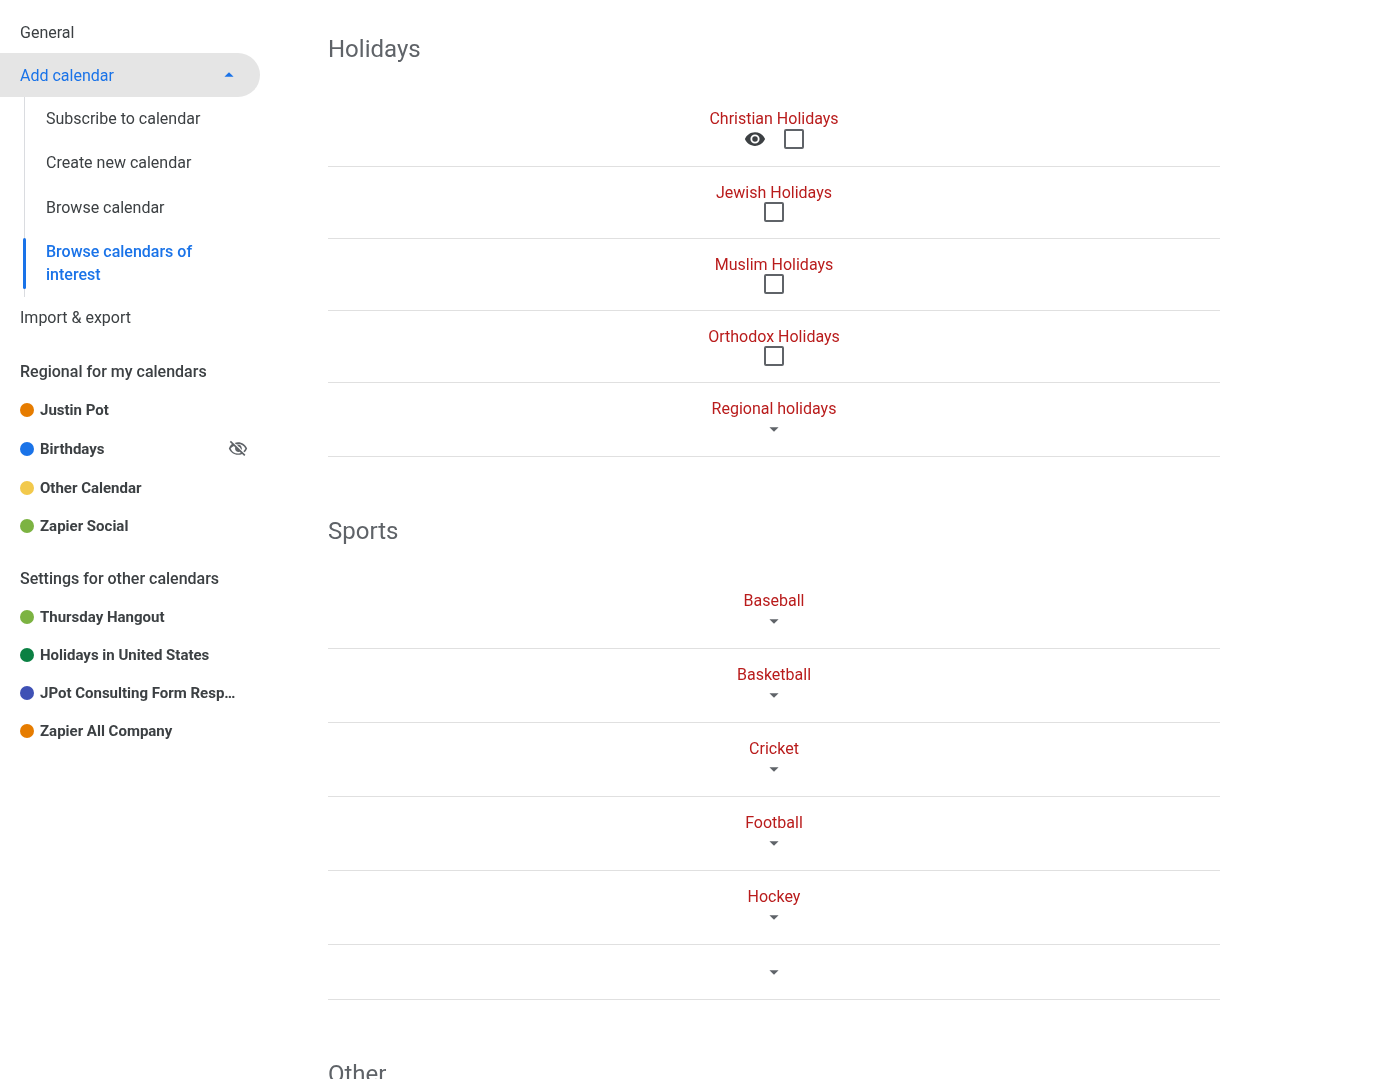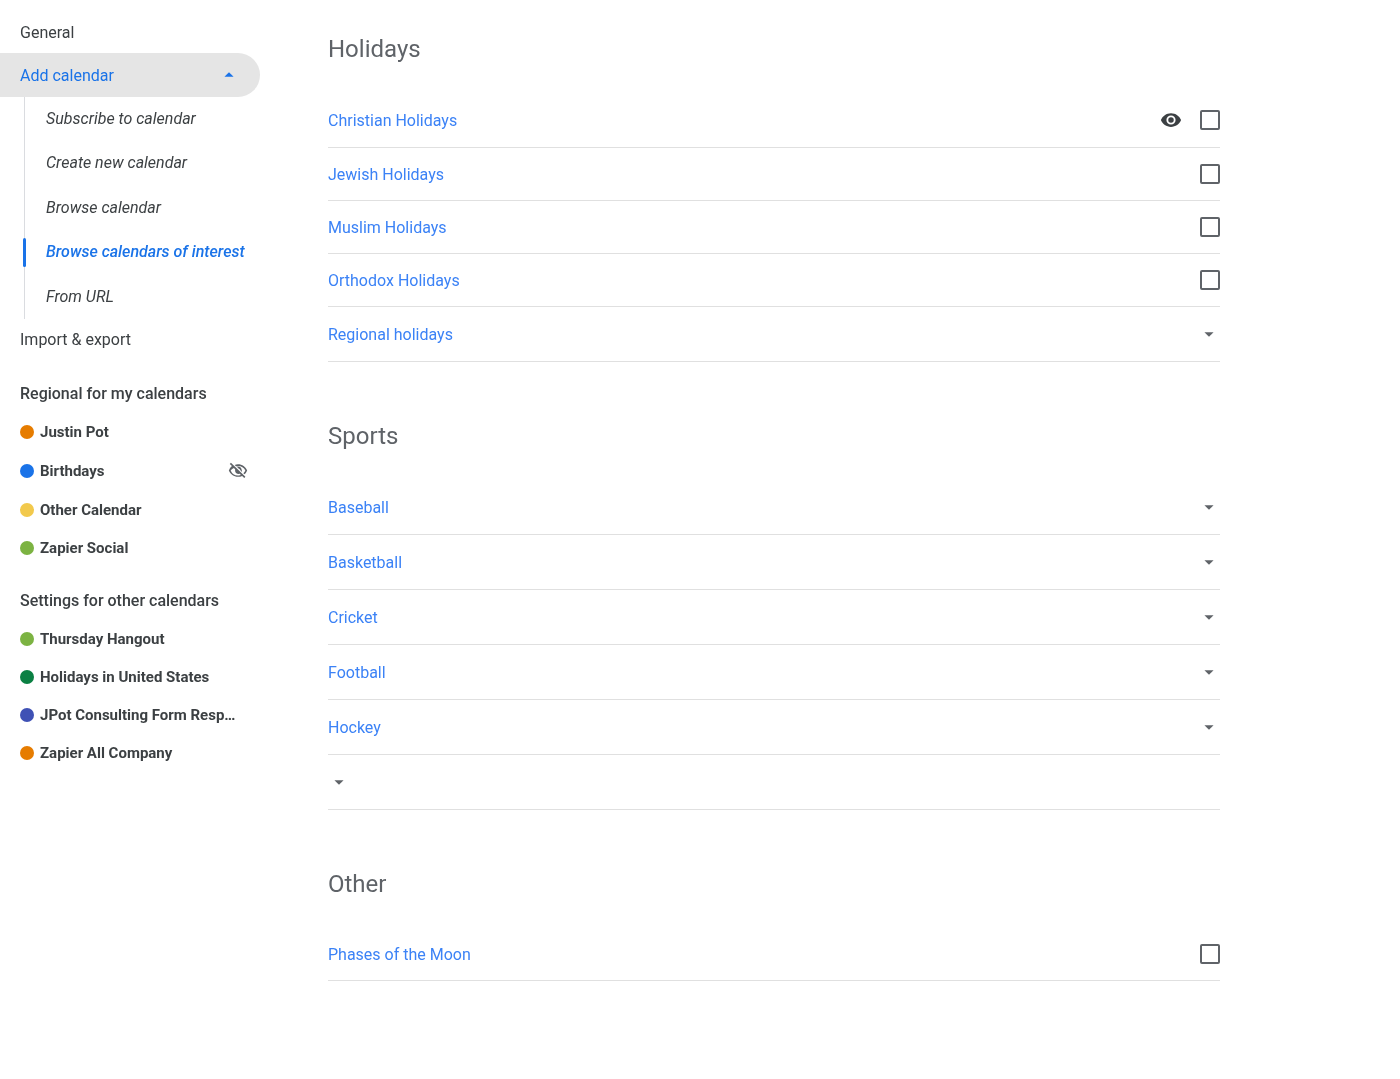--- a/index.html
+++ b/index.html
@@ -37,7 +37,6 @@
     .sub-items {
       position: relative;
       padding-left: 24px;
-      font-style: italic;
     }
     .sub-items::before {
       content: "";

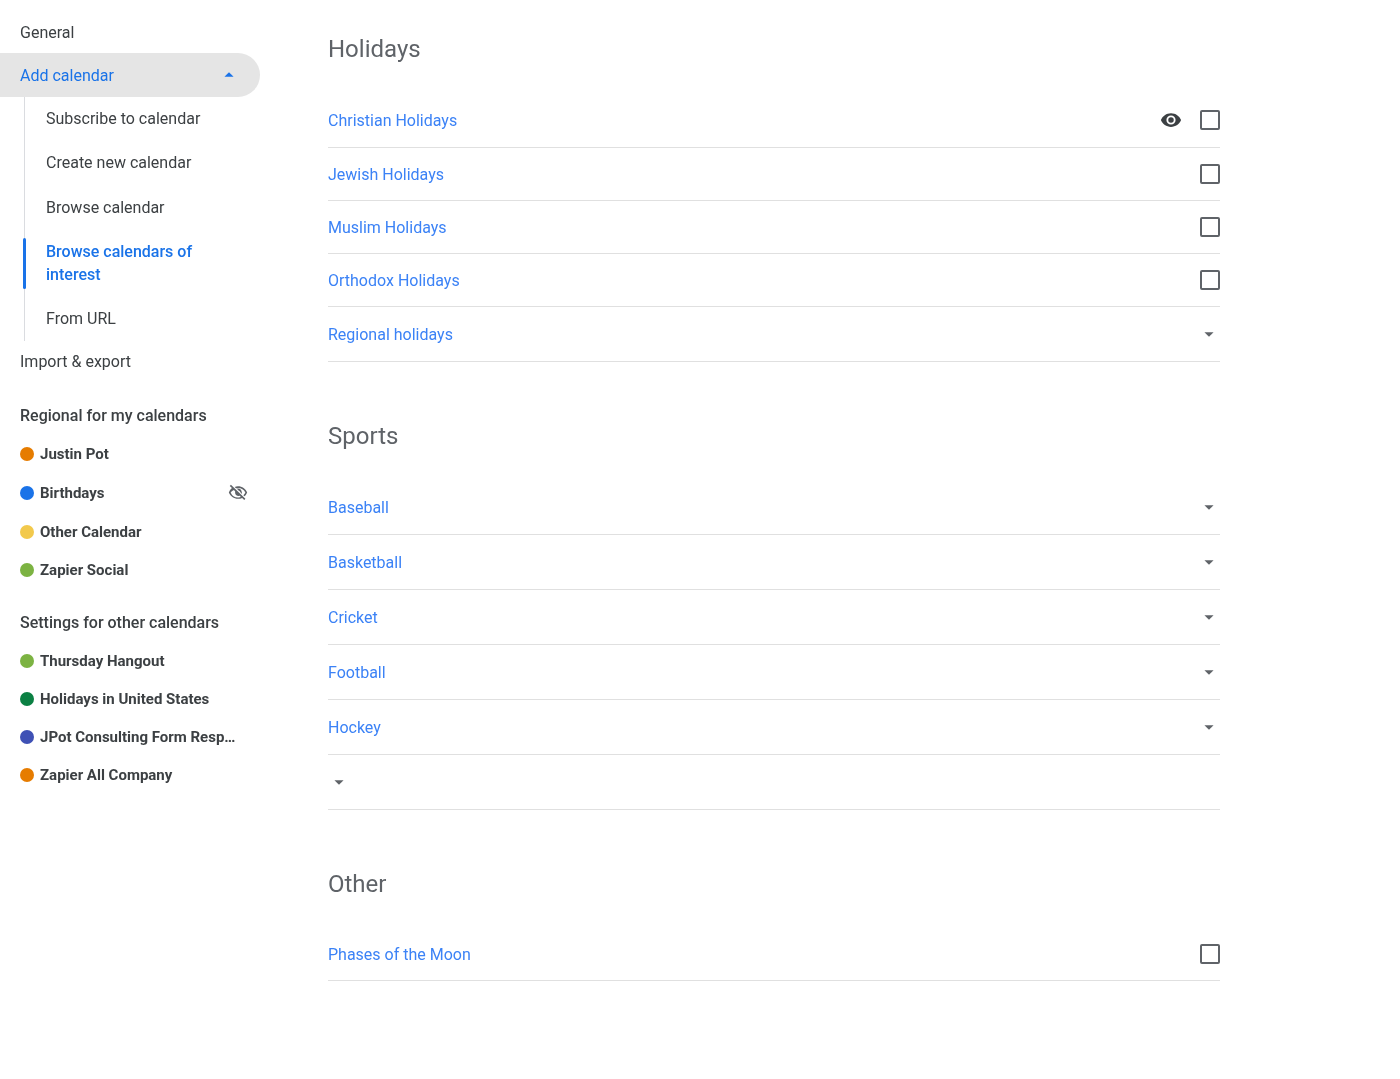--- a/index.html
+++ b/index.html
@@ -121,8 +121,9 @@
       padding: 16px 0;
       border-bottom: 1px solid #e0e0e0;
       font-size: 16px;
-      color: #3b82f6;
-      cursor: pointer;
+      color: #b91c1c;
+      cursor: pointer;
+      flex-direction: column;
     }
     .row-label { flex: 1; }
     .row-actions {

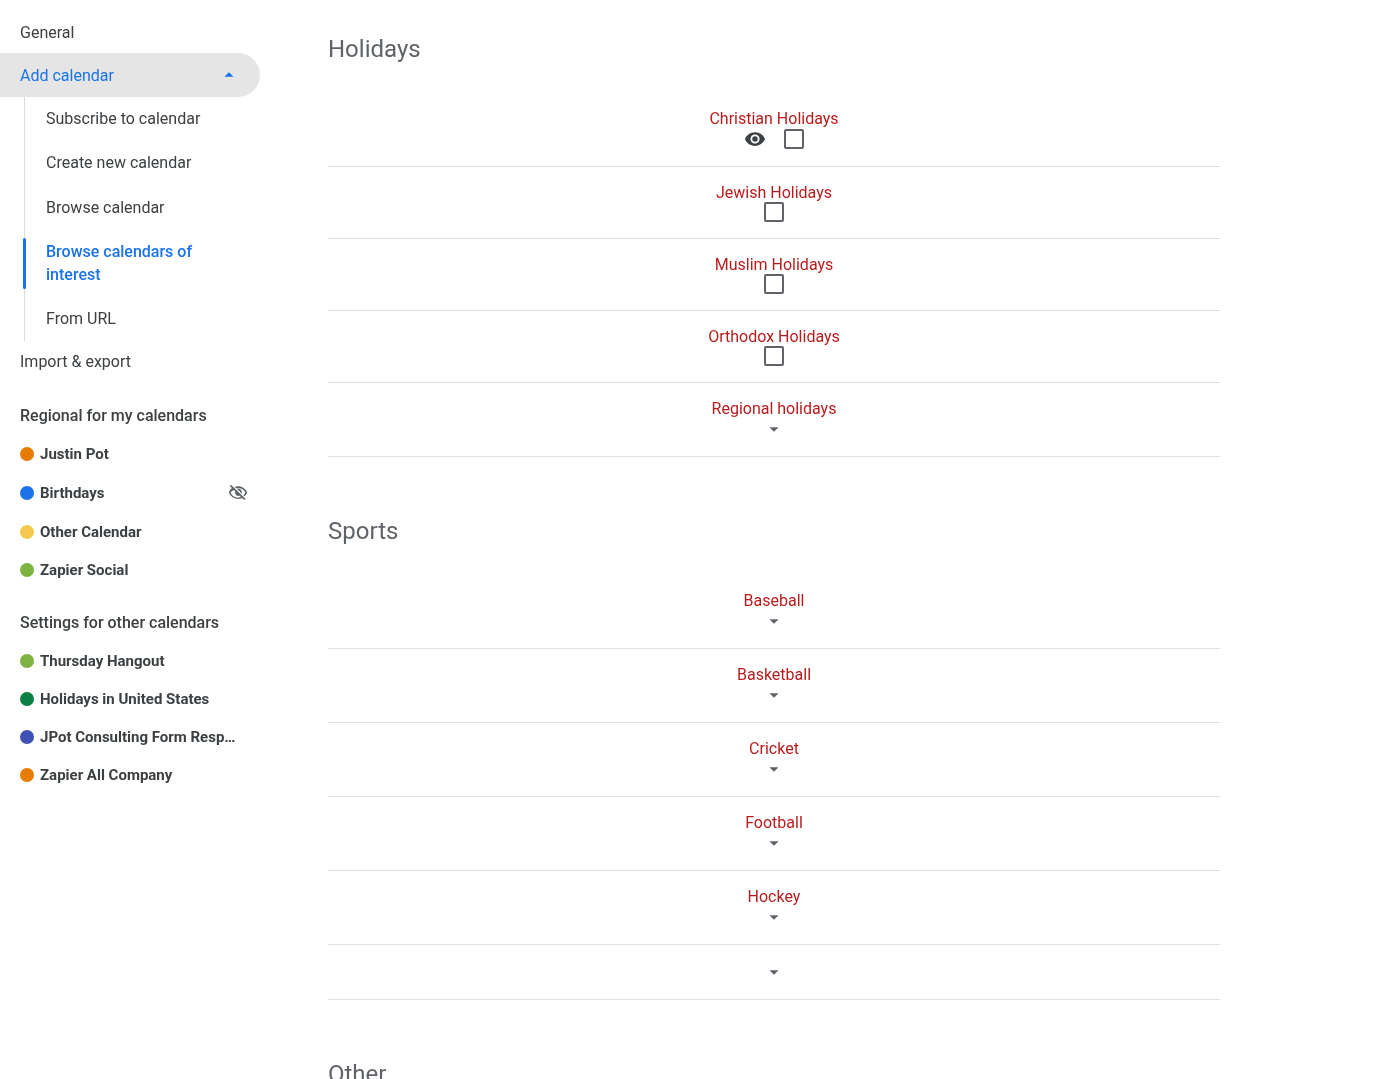--- a/index.html
+++ b/index.html
@@ -161,7 +161,6 @@
       <div class="sub-item">Create new calendar</div>
       <div class="sub-item">Browse calendar</div>
       <div class="sub-item active">Browse calendars of interest</div>
-      <div class="sub-item">From URL</div>
     </div>
   <div class="sidebar-item">
     <span>Import &amp; export</span>

